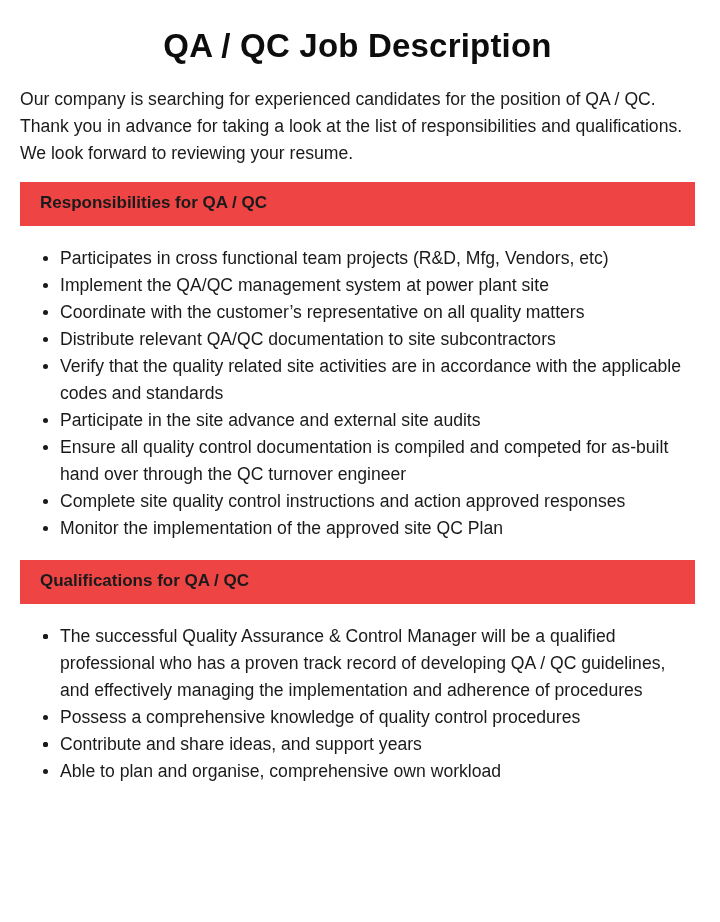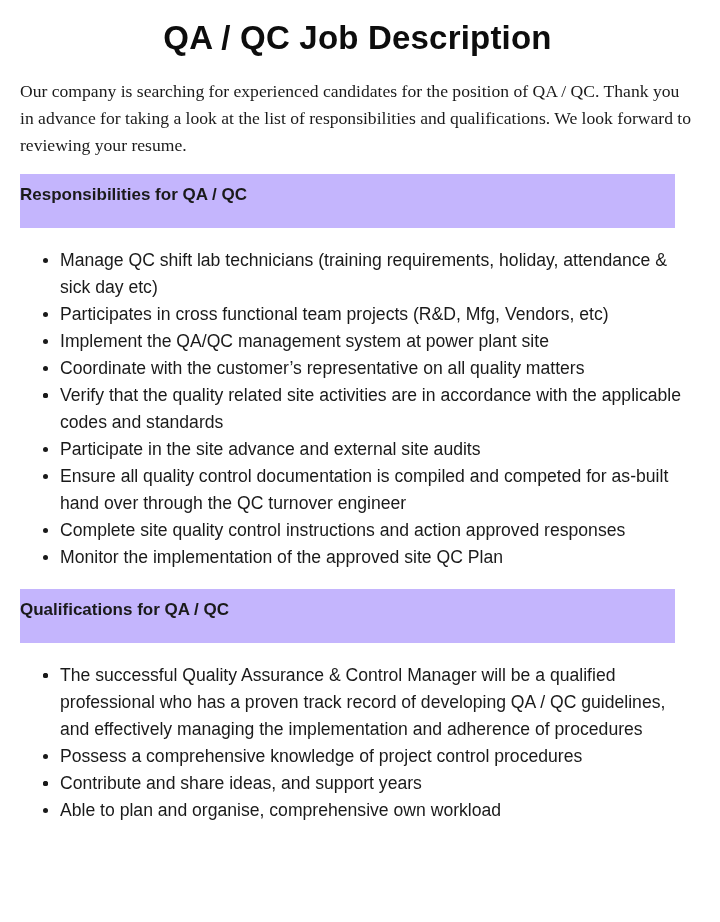--- a/index.html
+++ b/index.html
@@ -22,7 +22,7 @@
       text-align: center;
       font-size: 33px;
       font-weight: bold;
-      margin: 8px;
+      margin: 16px;
       padding-top: 10px;
       height: 44px;
       line-height: 40px;

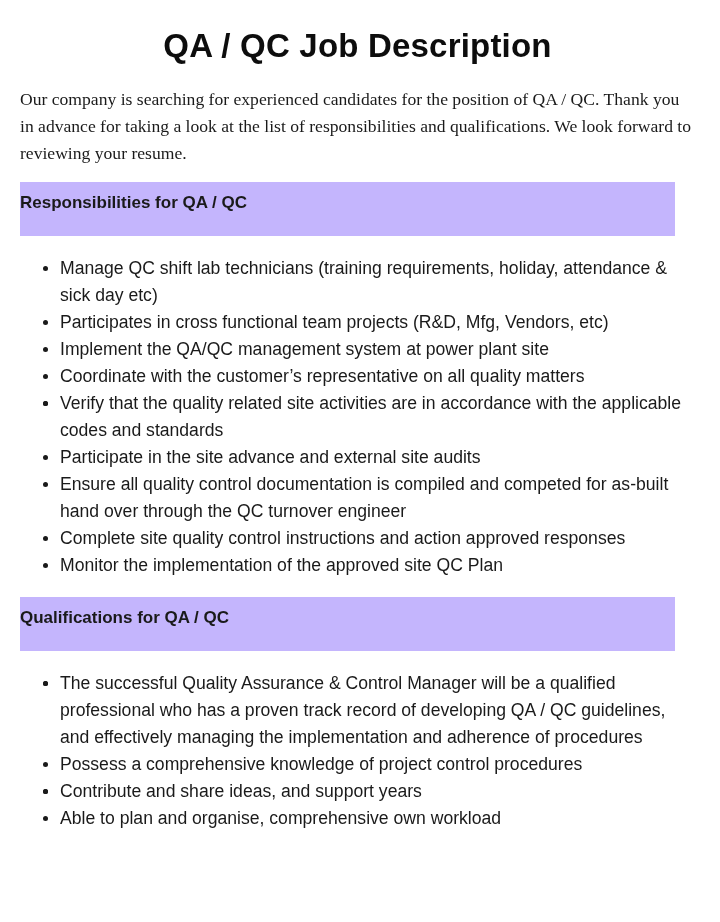--- a/index.html
+++ b/index.html
@@ -34,7 +34,6 @@
       line-height: 27px;
       margin: 16px 0 0 0;
       color: #1a1a1a;
-      font-family: Liberation Serif, serif;
     }
     .section-header {
       background: #c4b5fd;

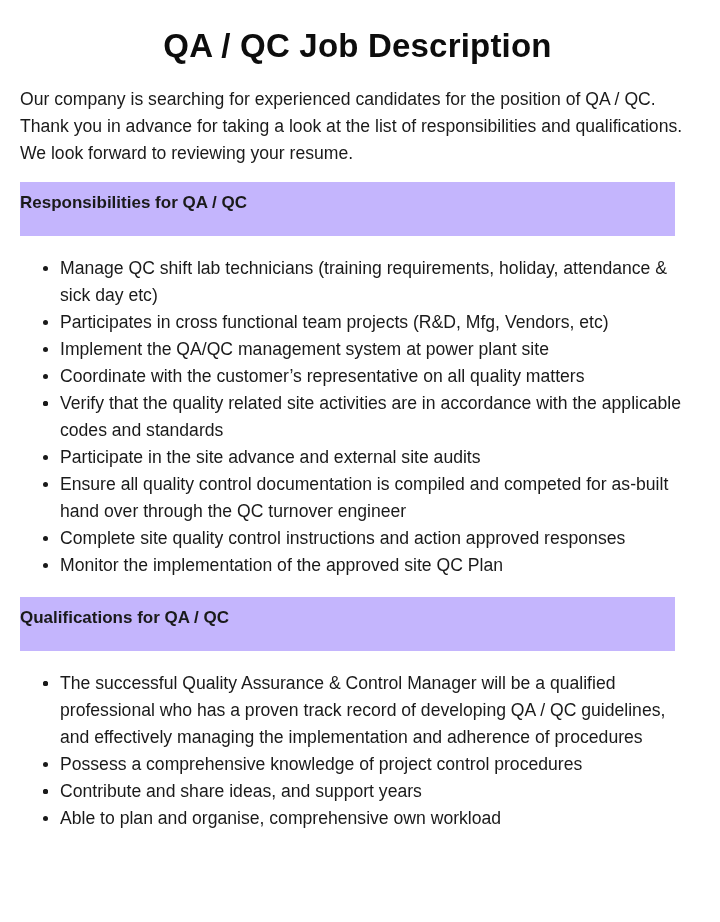--- a/index.html
+++ b/index.html
@@ -36,9 +36,10 @@
       color: #1a1a1a;
     }
     .section-header {
-      background: #c4b5fd;
-      height: 54px;
+      background: #ef4444;
+      height: 44px;
       line-height: 42px;
+      padding-left: 20px;
       font-size: 17px;
       font-weight: bold;
       color: #1a1a1a;

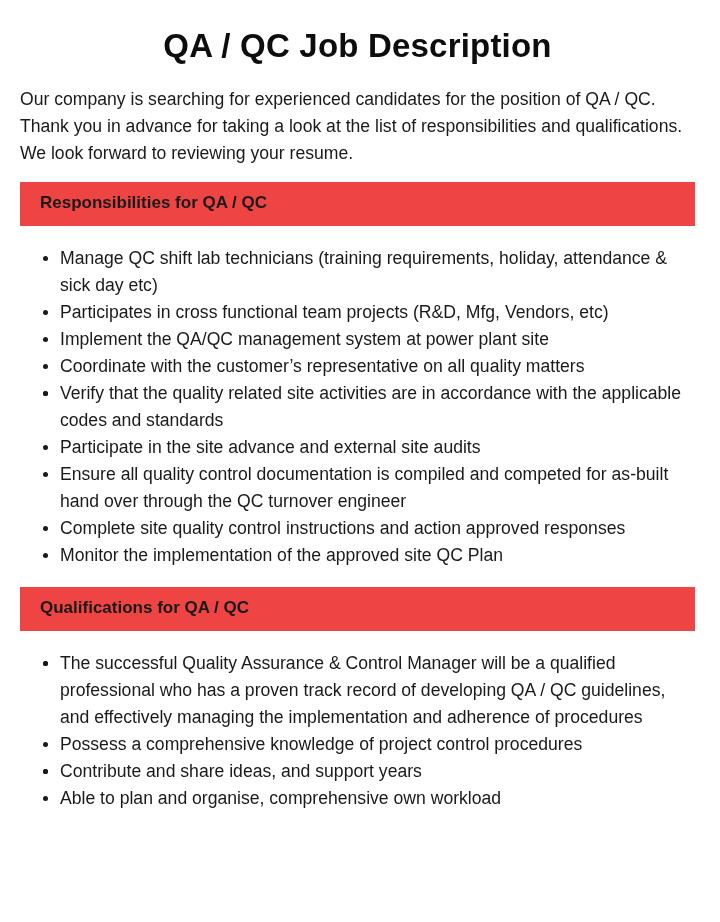--- a/index.html
+++ b/index.html
@@ -79,7 +79,6 @@
 
   <div class="section-header resp">Responsibilities for QA / QC</div>
   <ul class="items">
-    <li><span class="bullet"></span><span>Manage QC shift lab technicians (training requirements, holiday, attendance &amp; sick day etc)</span></li>
     <li><span class="bullet"></span><span>Participates in cross functional team projects (R&amp;D, Mfg, Vendors, etc)</span></li>
     <li><span class="bullet"></span><span>Implement the QA/QC management system at power plant site</span></li>
     <li><span class="bullet"></span><span>Coordinate with the customer’s representative on all quality matters</span></li>

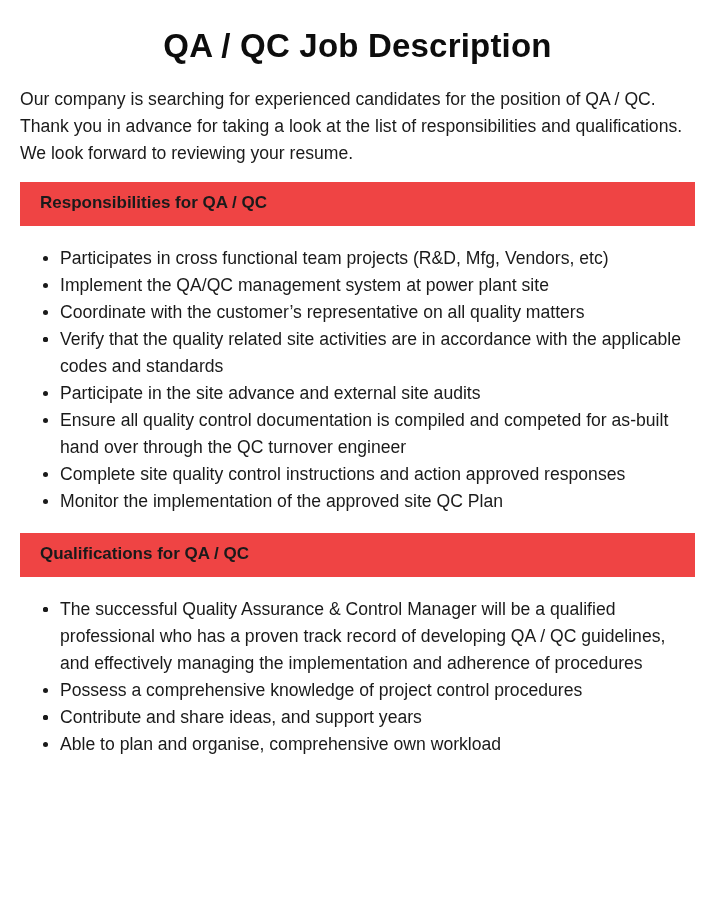--- a/index.html
+++ b/index.html
@@ -82,7 +82,7 @@
     <li><span class="bullet"></span><span>Participates in cross functional team projects (R&amp;D, Mfg, Vendors, etc)</span></li>
     <li><span class="bullet"></span><span>Implement the QA/QC management system at power plant site</span></li>
     <li><span class="bullet"></span><span>Coordinate with the customer’s representative on all quality matters</span></li>
-    <li><span class="bullet"></span></li>
+    <li><span class="bullet"></span><span>Distribute relevant QA/QC documentation to site subcontractors</span></li>
     <li><span class="bullet"></span><span>Verify that the quality related site activities are in accordance with the applicable codes and standards</span></li>
     <li><span class="bullet"></span><span>Participate in the site advance and external site audits</span></li>
     <li><span class="bullet"></span><span>Ensure all quality control documentation is compiled and competed for as-built hand over through the QC turnover engineer</span></li>

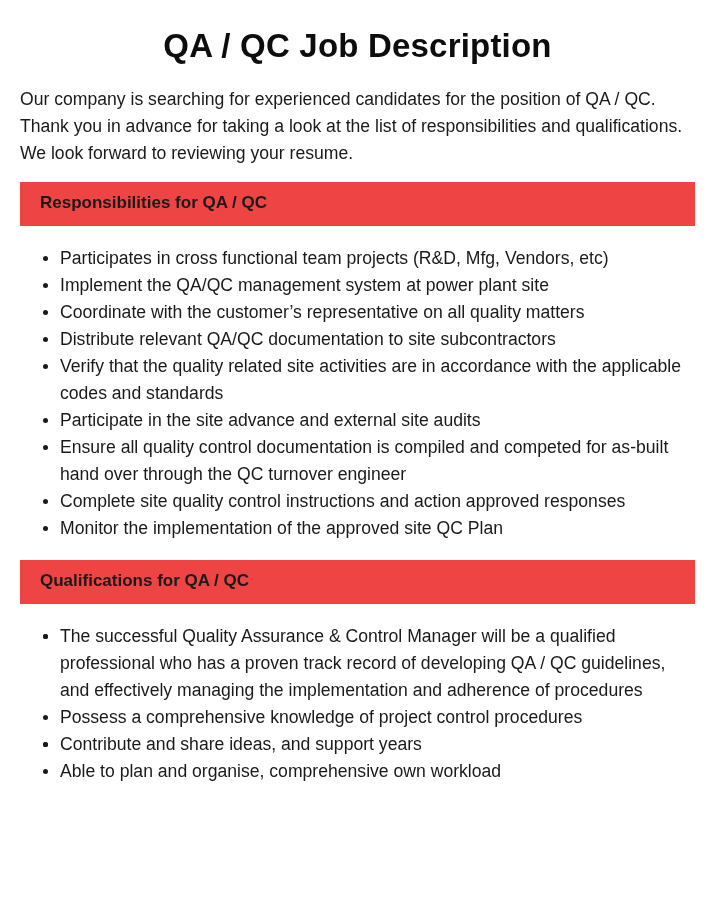--- a/index.html
+++ b/index.html
@@ -94,7 +94,7 @@
   <ul class="items">
     <li><span class="bullet"></span></li>
     <li><span class="bullet"></span><span>The successful Quality Assurance &amp; Control Manager will be a qualified professional who has a proven track record of developing QA / QC guidelines, and effectively managing the implementation and adherence of procedures</span></li>
-    <li><span class="bullet"></span><span>Possess a comprehensive knowledge of project control procedures</span></li>
+    <li><span class="bullet"></span><span>Possess a comprehensive knowledge of quality control procedures</span></li>
     <li><span class="bullet"></span></li>
     <li><span class="bullet"></span><span>Contribute and share ideas, and support years</span></li>
     <li><span class="bullet"></span><span>Able to plan and organise, comprehensive own workload</span></li>

